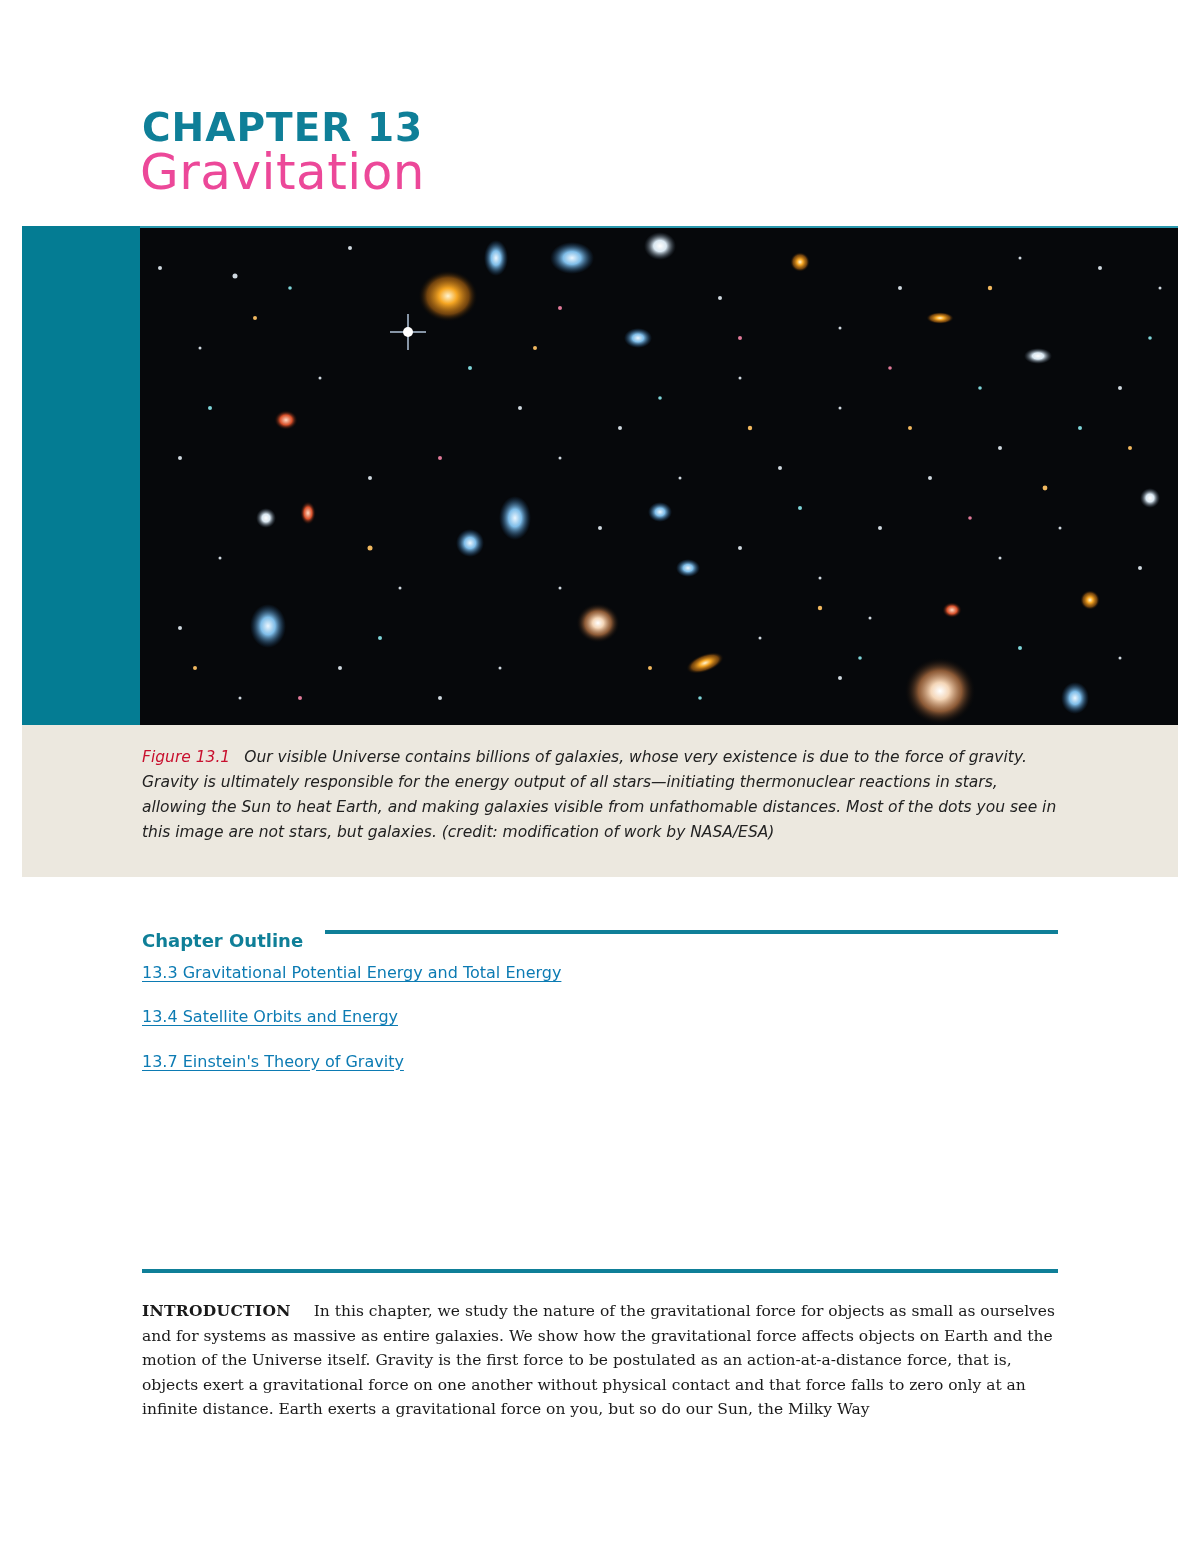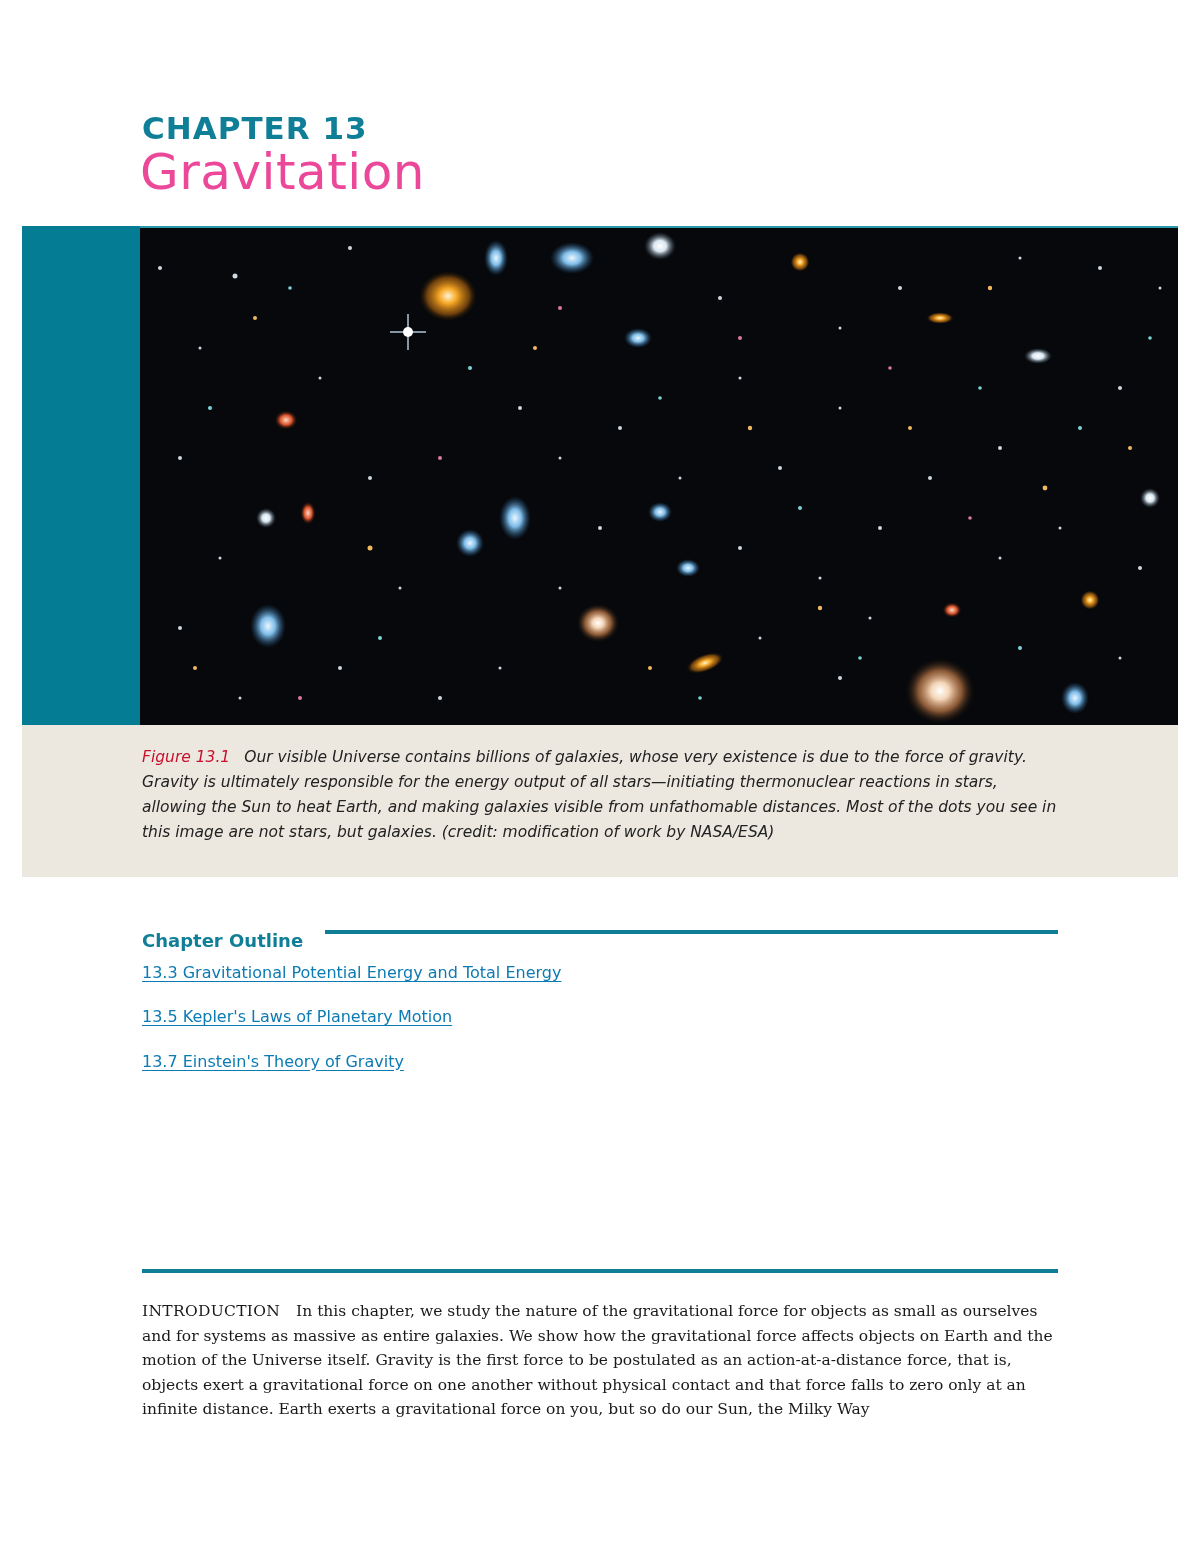--- a/index.html
+++ b/index.html
@@ -10,7 +10,7 @@
   .chapter-label {
     position: absolute; left: 142px; top: 108px;
     font-family: "DejaVu Sans", sans-serif; font-weight: bold;
-    font-size: 31px; letter-spacing: 1px; color: #0f7f98; line-height: 40px;
+    font-size: 39px; letter-spacing: 1px; color: #0f7f98; line-height: 40px;
   }
   .chapter-title {
     position: absolute; left: 140px; top: 140px;

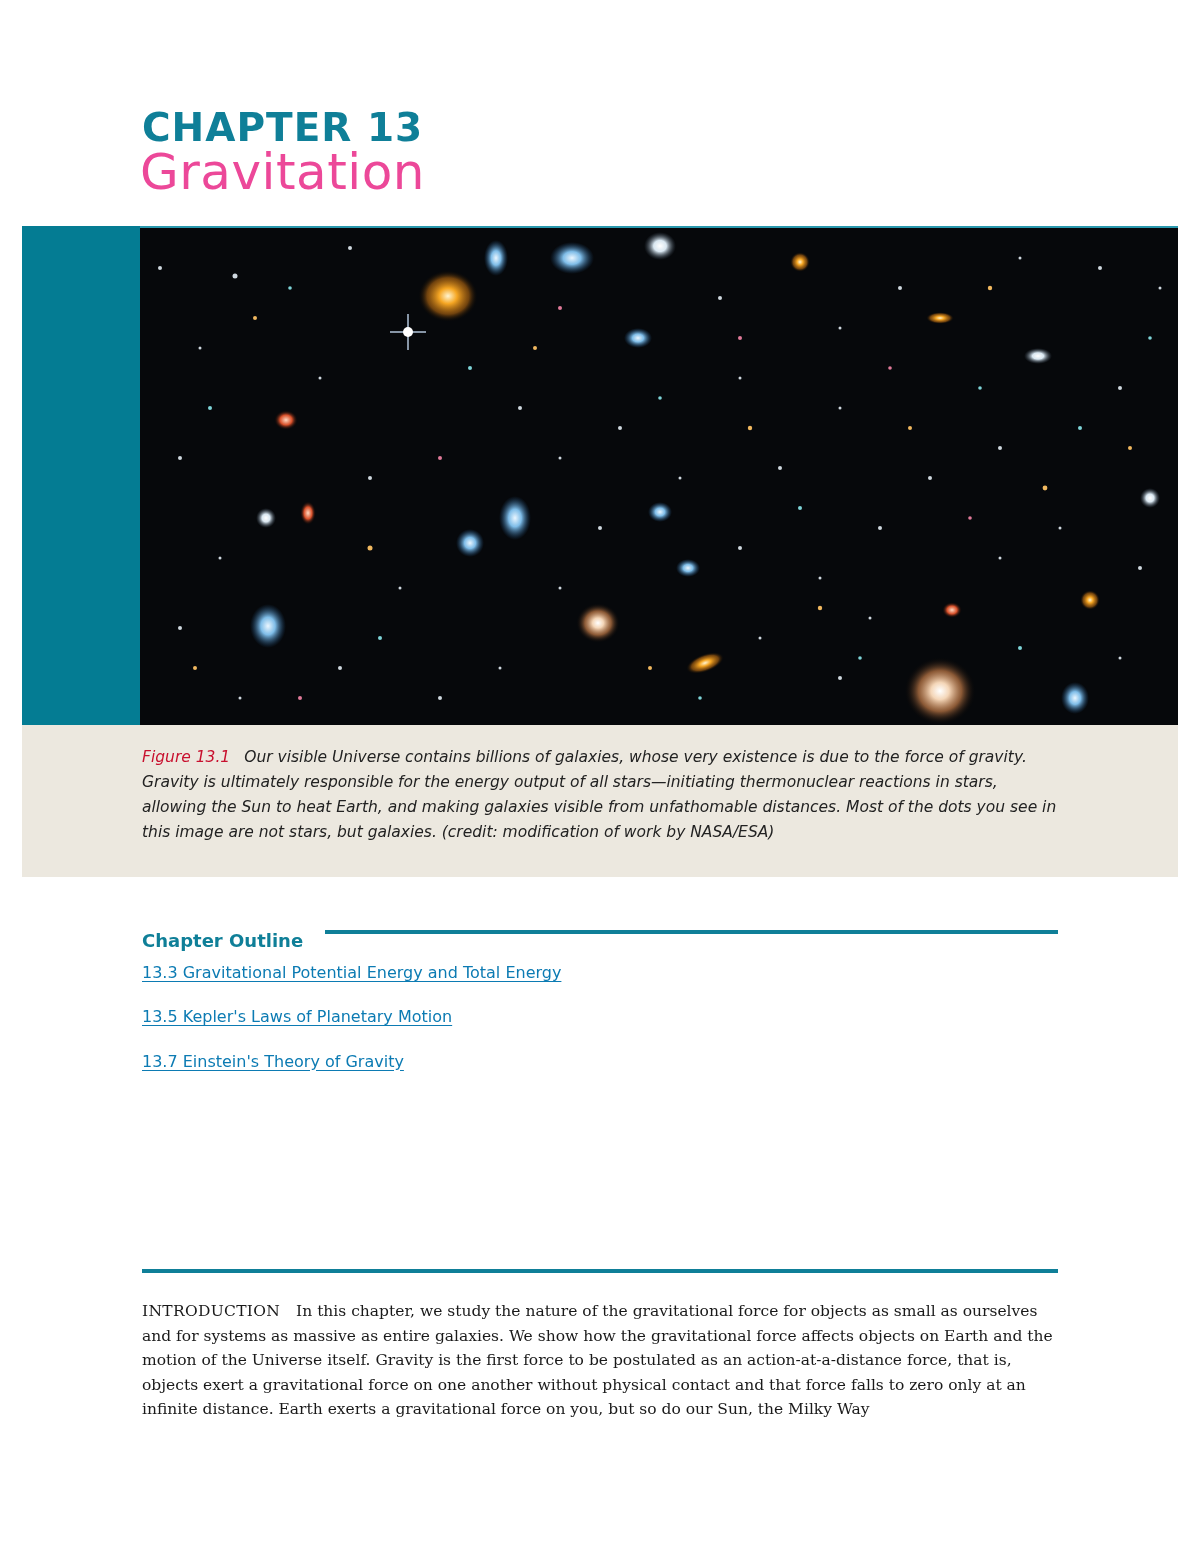--- a/index.html
+++ b/index.html
@@ -220,6 +220,7 @@
 
 <ul class="outline-list">
   <li><a>13.3 Gravitational Potential Energy and Total Energy</a></li>
+  <li><a>13.4 Satellite Orbits and Energy</a></li>
   <li><a>13.5 Kepler's Laws of Planetary Motion</a></li>
   <li><a>13.7 Einstein's Theory of Gravity</a></li>
 </ul>

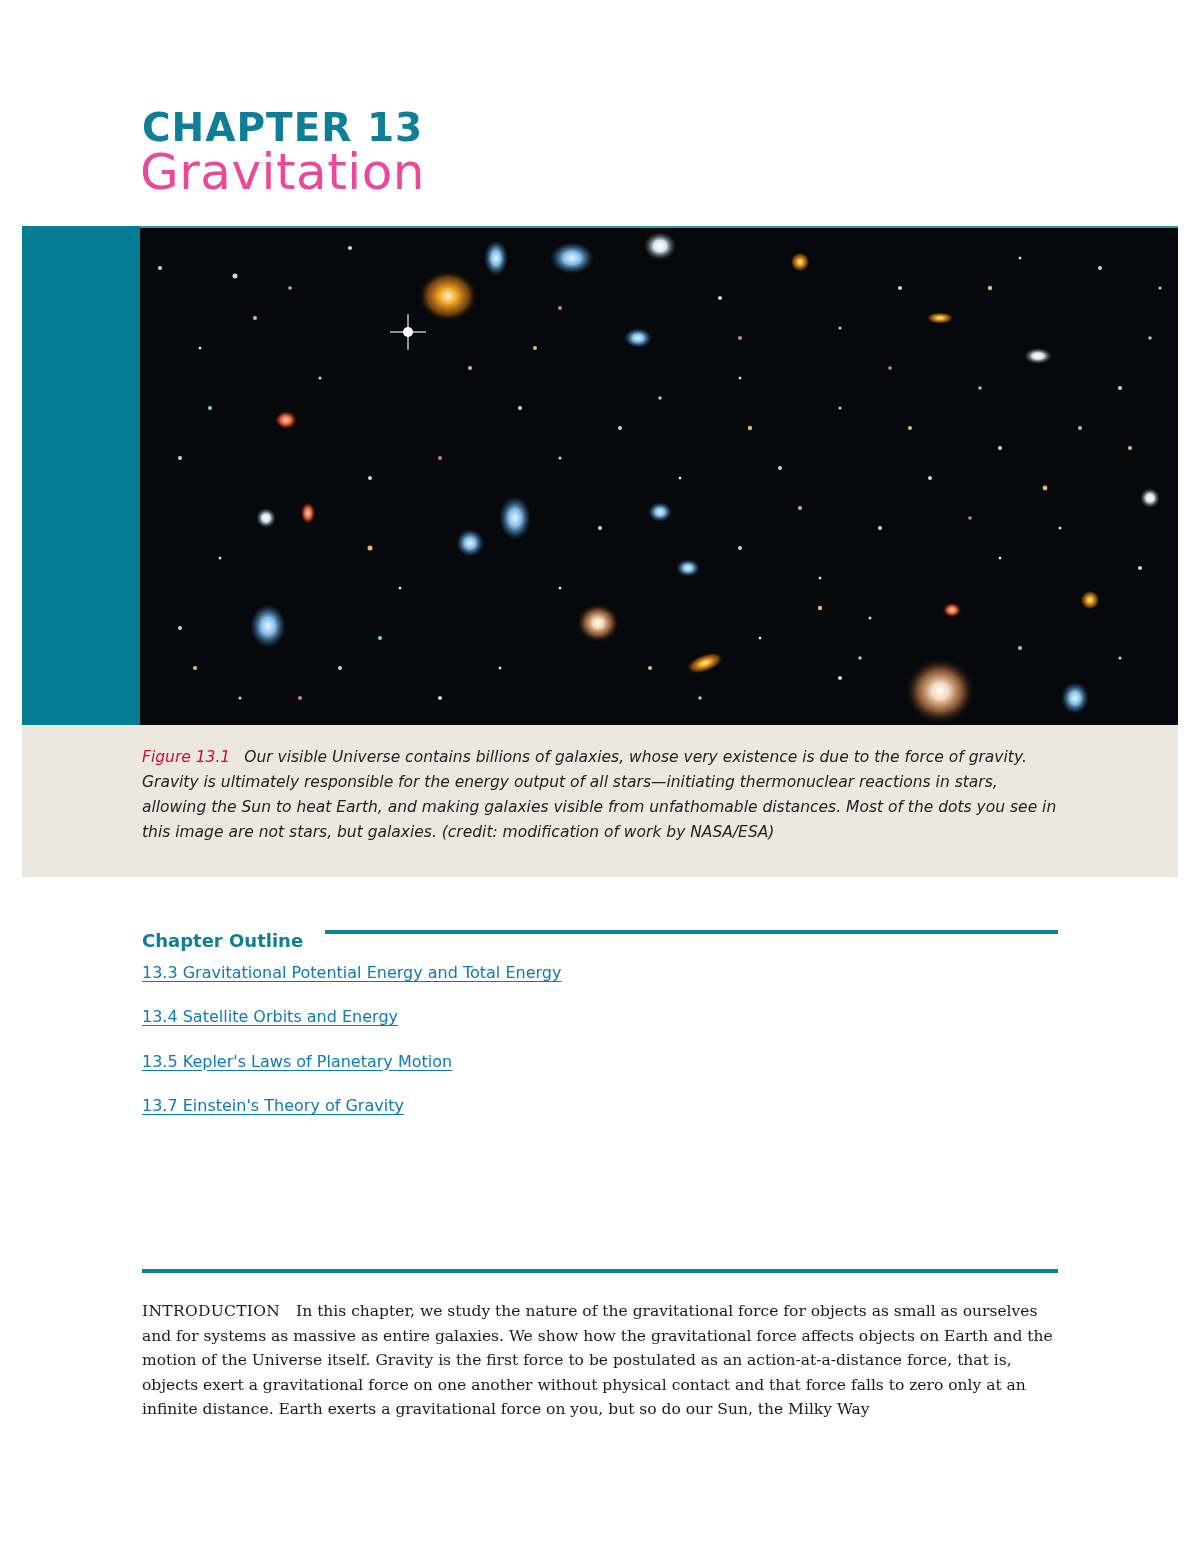--- a/index.html
+++ b/index.html
@@ -221,7 +221,6 @@
 <ul class="outline-list">
   <li><a>13.3 Gravitational Potential Energy and Total Energy</a></li>
   <li><a>13.4 Satellite Orbits and Energy</a></li>
-  <li><a>13.5 Kepler's Laws of Planetary Motion</a></li>
   <li><a>13.7 Einstein's Theory of Gravity</a></li>
 </ul>
 

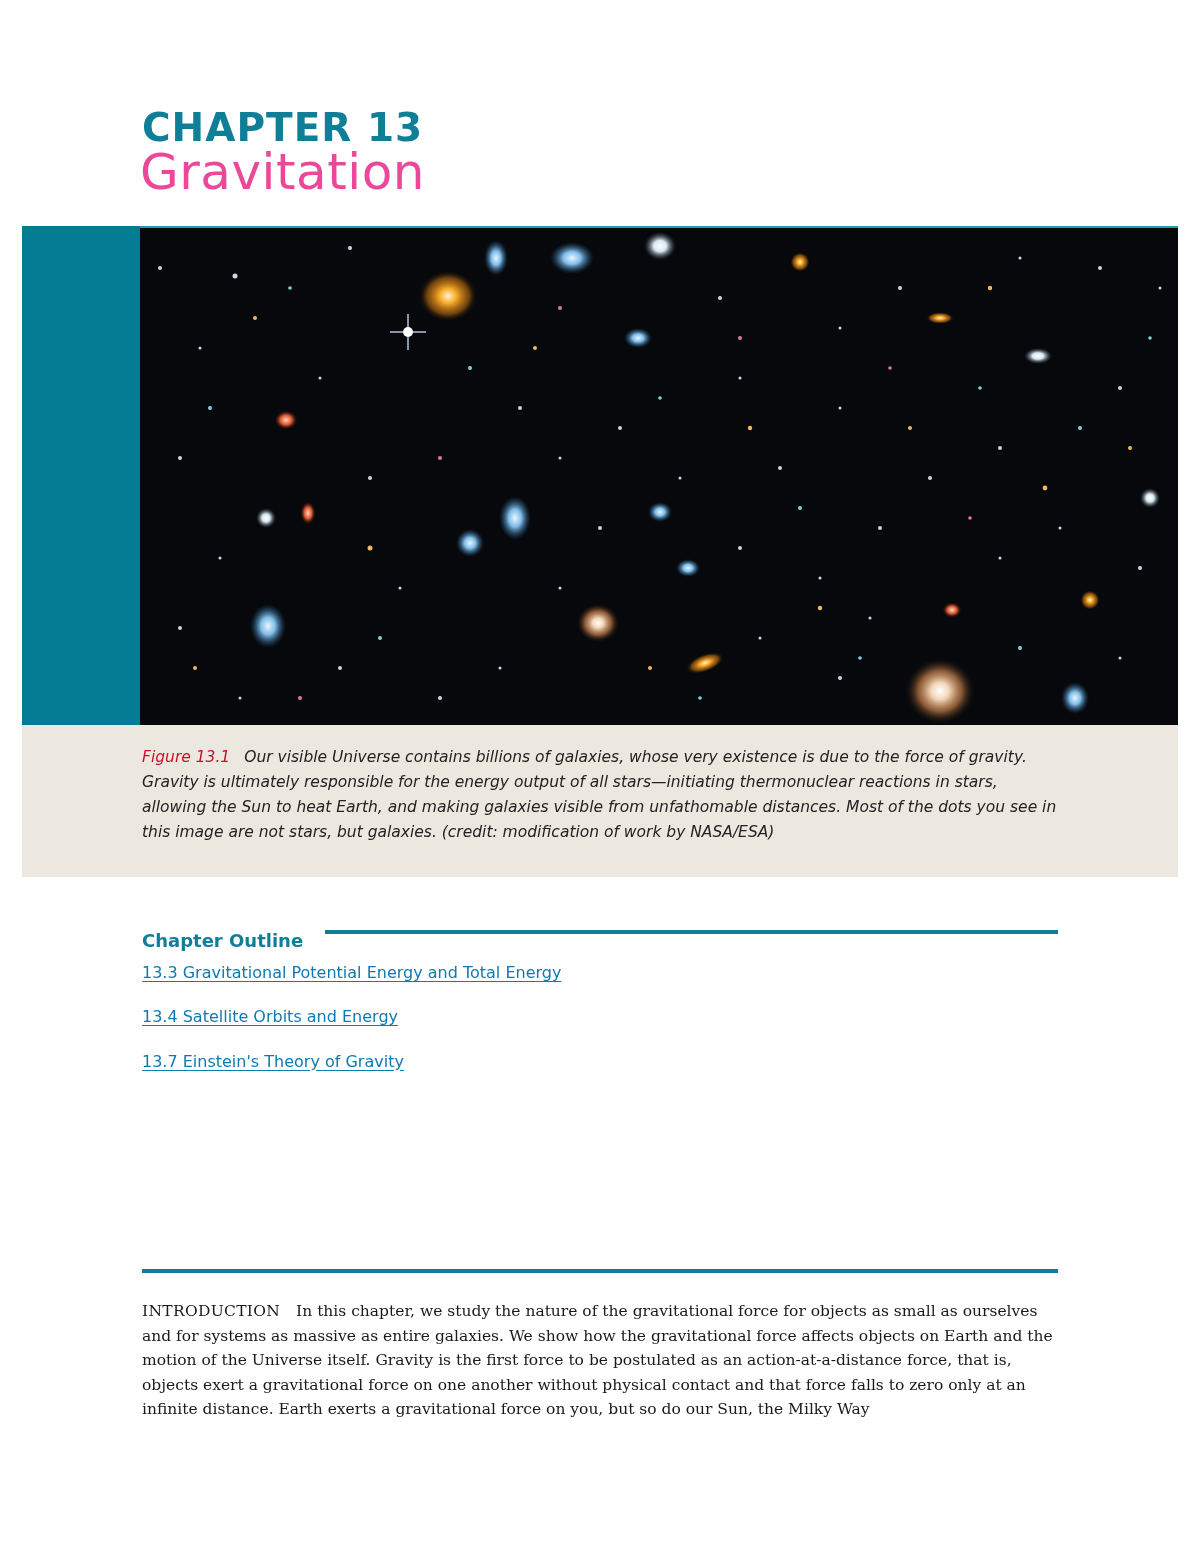--- a/index.html
+++ b/index.html
@@ -53,7 +53,7 @@
     position: absolute; left: 142px; top: 1299px; width: 920px;
     font-family: "DejaVu Serif", serif; font-size: 15.5px; line-height: 24.6px; color: #1a1a1a;
   }
-  .intro .intro-label { font-weight: normal; margin-right: 16px; letter-spacing: 0.3px; }
+  .intro .intro-label { font-weight: bold; margin-right: 23px; letter-spacing: 0.3px; }
 </style>
 </head>
 <body>

